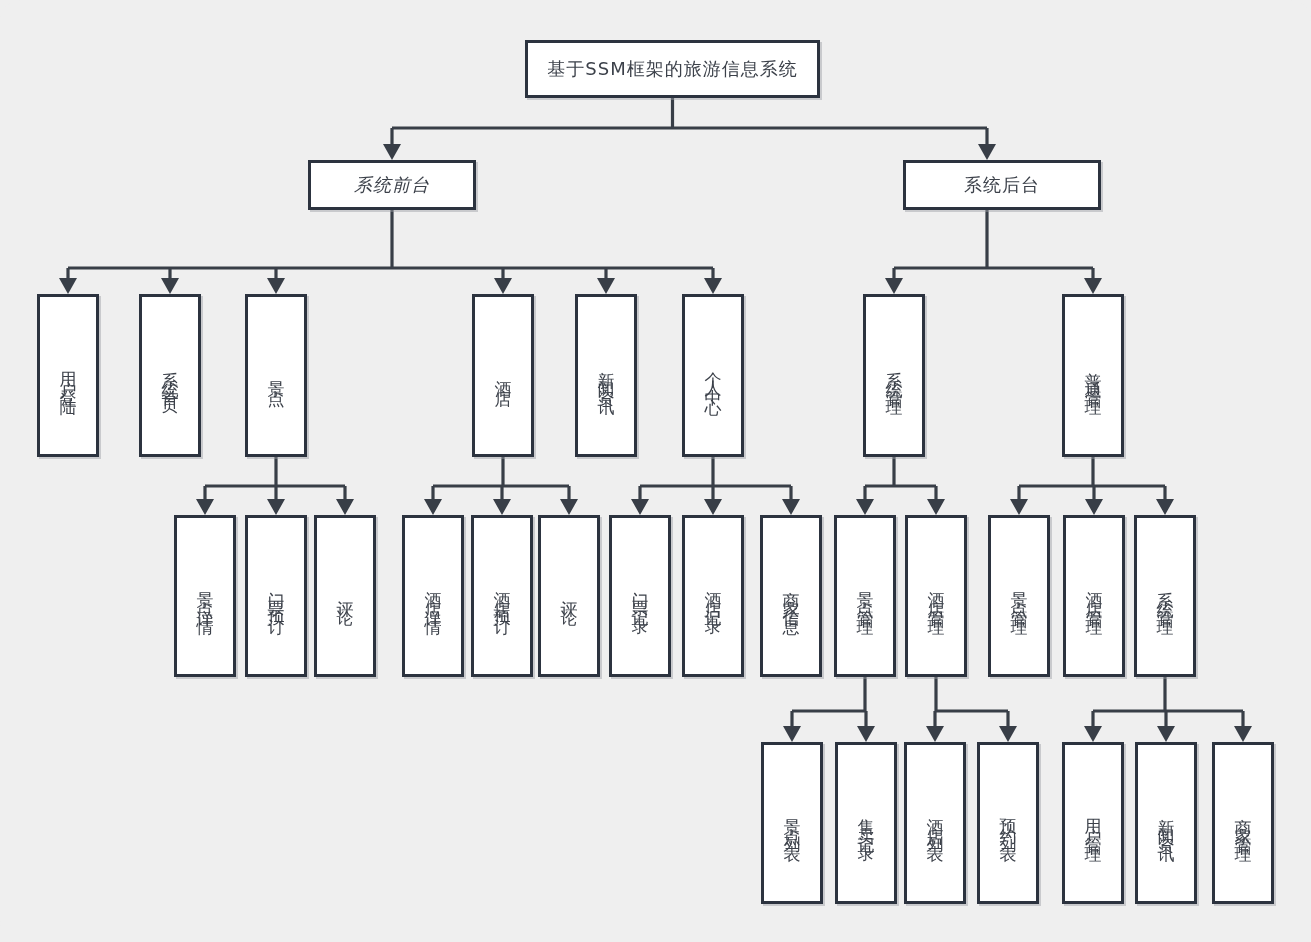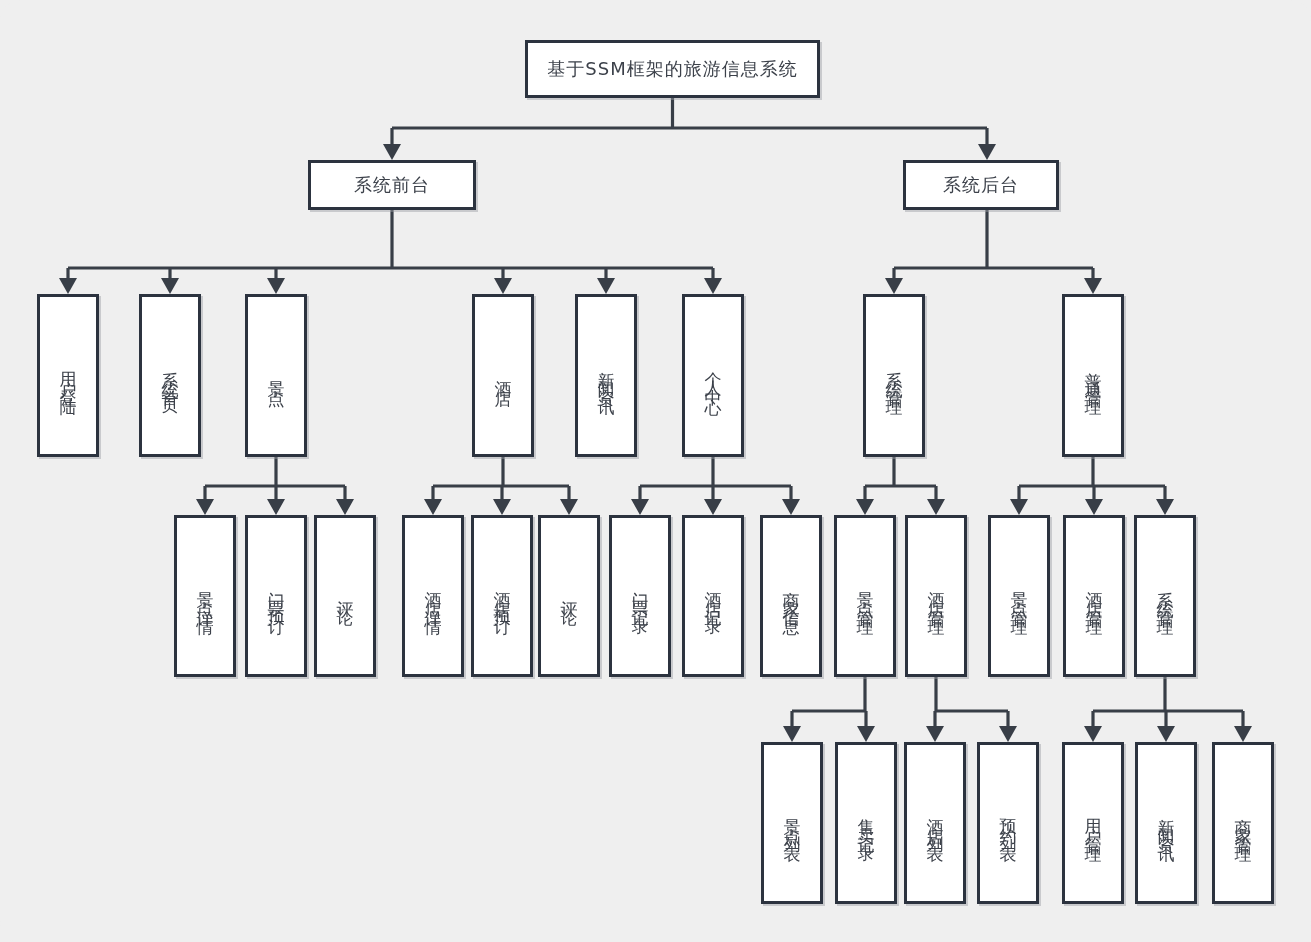--- a/index.html
+++ b/index.html
@@ -57,7 +57,7 @@
       <div class="node horizontal" style="left: 525px; top: 40px; width: 295px; height: 58px;">
         <span class="label">基于SSM框架的旅游信息系统</span>
       </div>
-      <div class="node horizontal" style="left: 308px; top: 160px; width: 168px; height: 50px;">
+      <div class="node horizontal" style="left: 308px; top: 160px; width: 168px; height: 50px; font-style: italic;">
         <span class="label">系统前台</span>
       </div>
       <div class="node horizontal" style="left: 903px; top: 160px; width: 156px; height: 50px;">

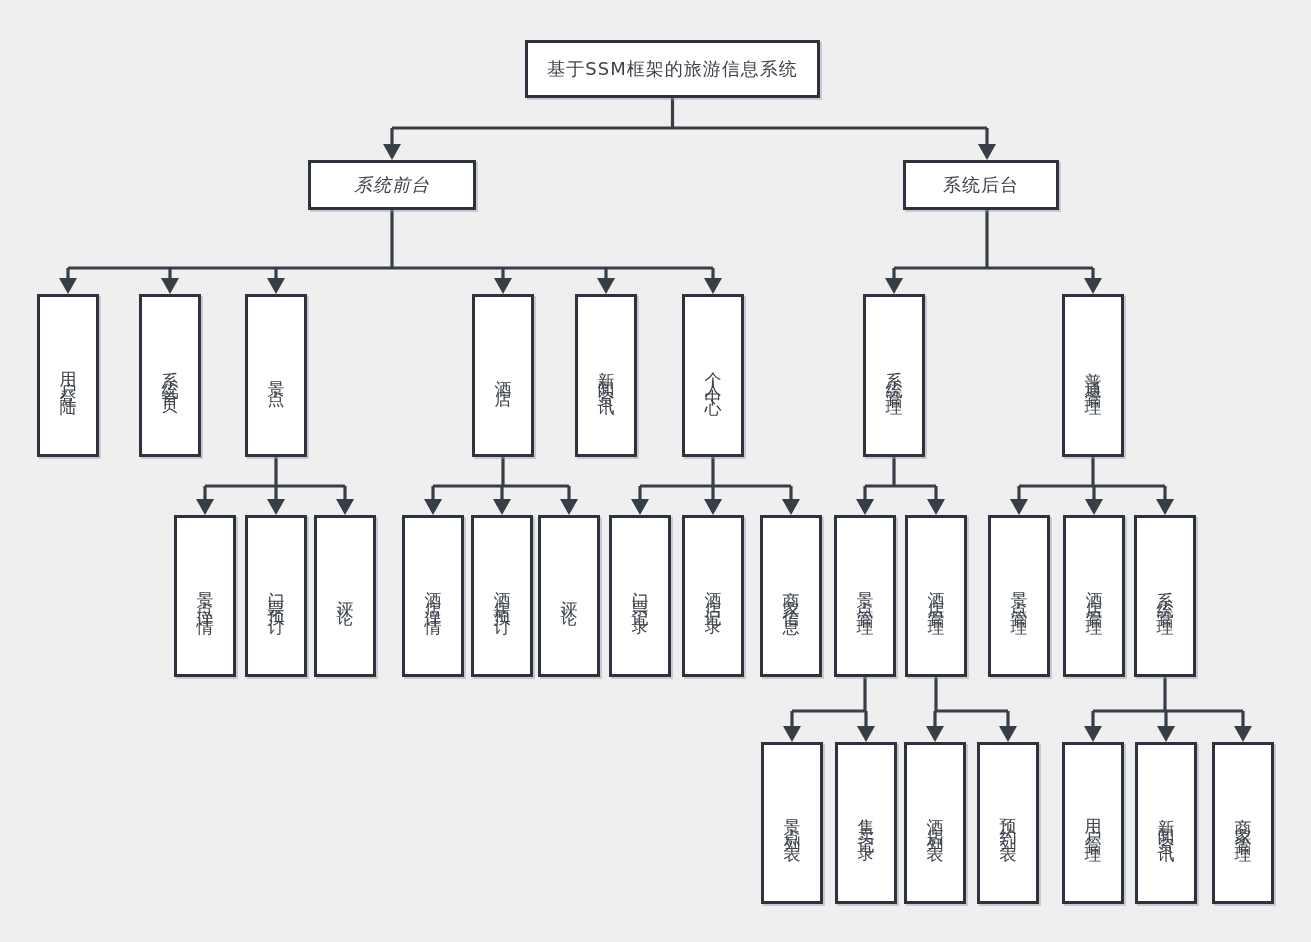--- a/index.html
+++ b/index.html
@@ -60,7 +60,7 @@
       <div class="node horizontal" style="left: 308px; top: 160px; width: 168px; height: 50px; font-style: italic;">
         <span class="label">系统前台</span>
       </div>
-      <div class="node horizontal" style="left: 903px; top: 160px; width: 156px; height: 50px;">
+      <div class="node horizontal" style="left: 903px; top: 160px; width: 198px; height: 50px;">
         <span class="label">系统后台</span>
       </div>
       <div class="node vertical" style="left: 37px; top: 294px; width: 62px; height: 163px;">

